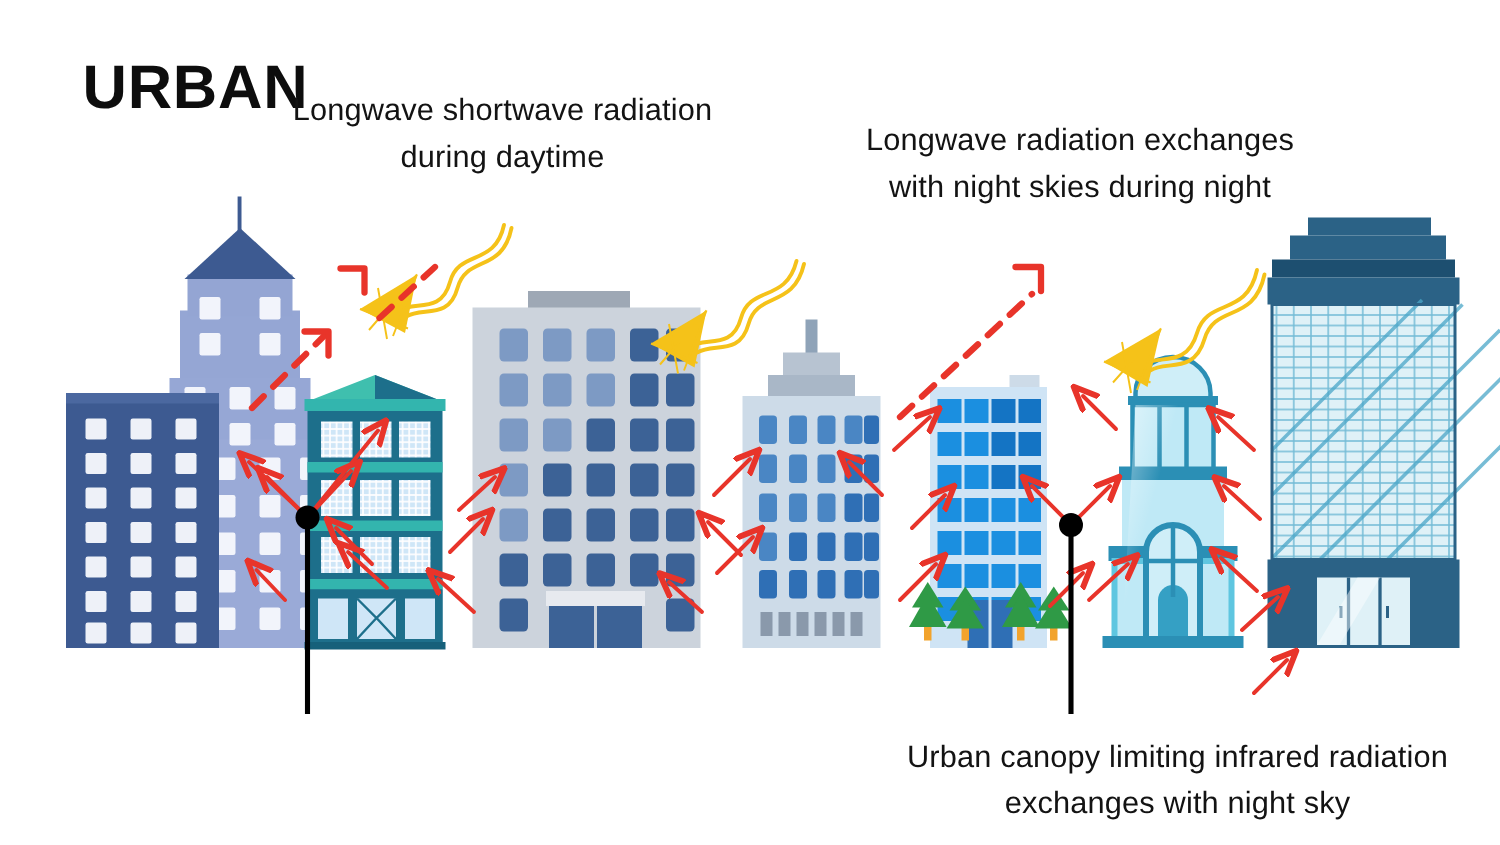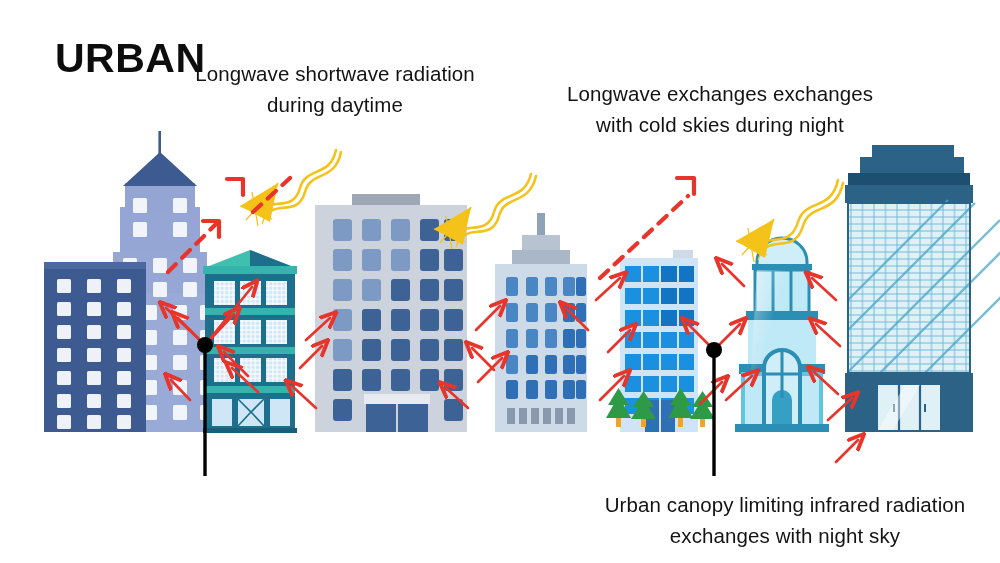--- a/index.html
+++ b/index.html
@@ -438,7 +438,7 @@
 
   <div class="txt caption" id="cap-shortwave">Longwave shortwave radiation during daytime</div>
 
-  <div class="txt caption" id="cap-longwave-night">Longwave exchanges exchanges with cold skies during night</div>
+  <div class="txt caption" id="cap-longwave-night">Longwave radiation exchanges with night skies during night</div>
 
 
   <div class="txt caption" id="cap-bottom-right">Urban canopy limiting infrared radiation exchanges with night sky</div>

